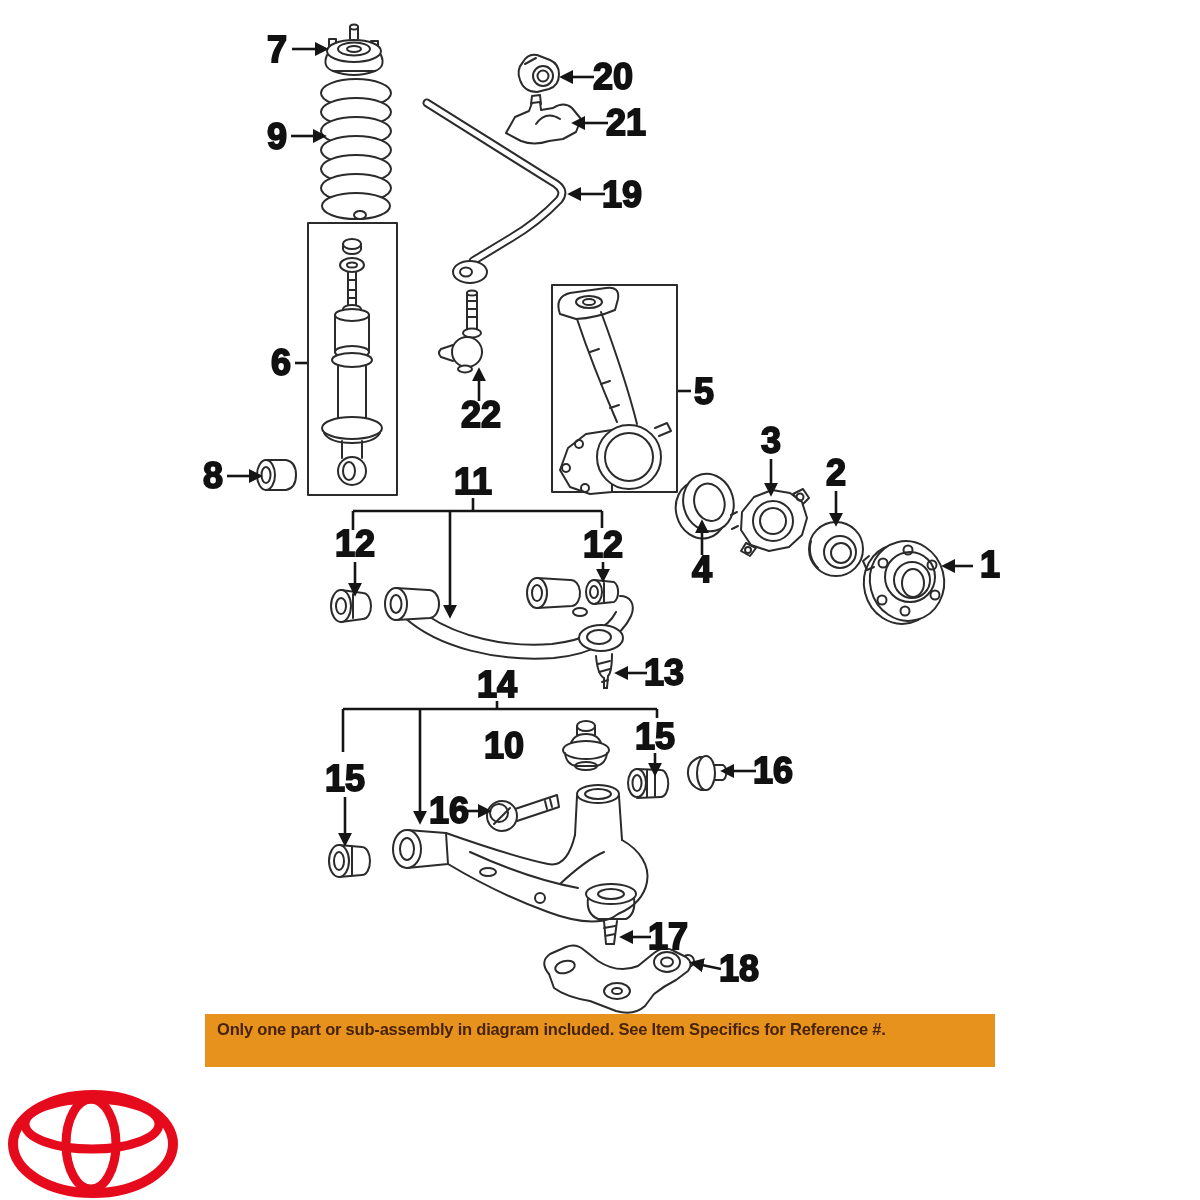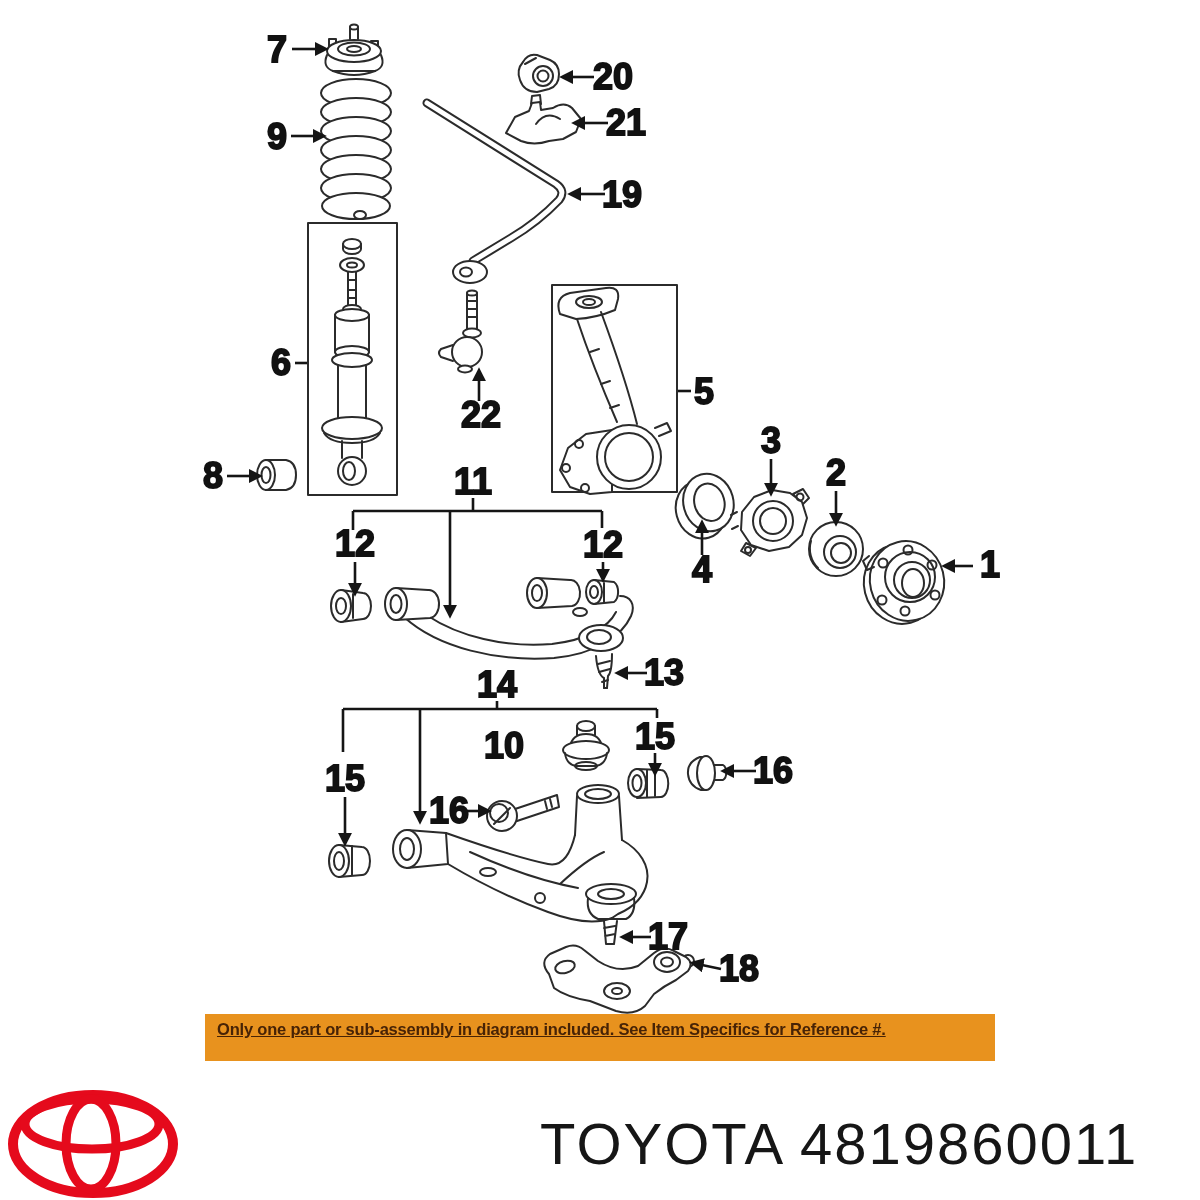--- a/index.html
+++ b/index.html
@@ -13,9 +13,9 @@
   .tubein{fill:none;stroke:#fff;stroke-width:5;stroke-linecap:round;}
   .lbl{font:900 36px "Liberation Sans",sans-serif;fill:#111;stroke:#111;stroke-width:1.8;
        paint-order:stroke;text-anchor:middle;}
-  .banner{position:absolute;left:205px;top:1014px;width:790px;height:47px;background:#e8921e;
+  .banner{position:absolute;left:205px;top:1014px;width:790px;height:53px;background:#e8921e;
           color:#472306;font:bold 16.5px/24px "Liberation Sans",sans-serif;
-          padding:3px 0 0 12px;box-sizing:border-box;letter-spacing:-0.2px;text-decoration:underline;}
+          padding:3px 0 0 12px;box-sizing:border-box;letter-spacing:-0.2px;}
   .brand{position:absolute;left:540px;top:1110px;font:400 58px "Liberation Sans",sans-serif;
          letter-spacing:2px;color:#161616;white-space:nowrap;}
   .logo{position:absolute;left:6px;top:1086px;}

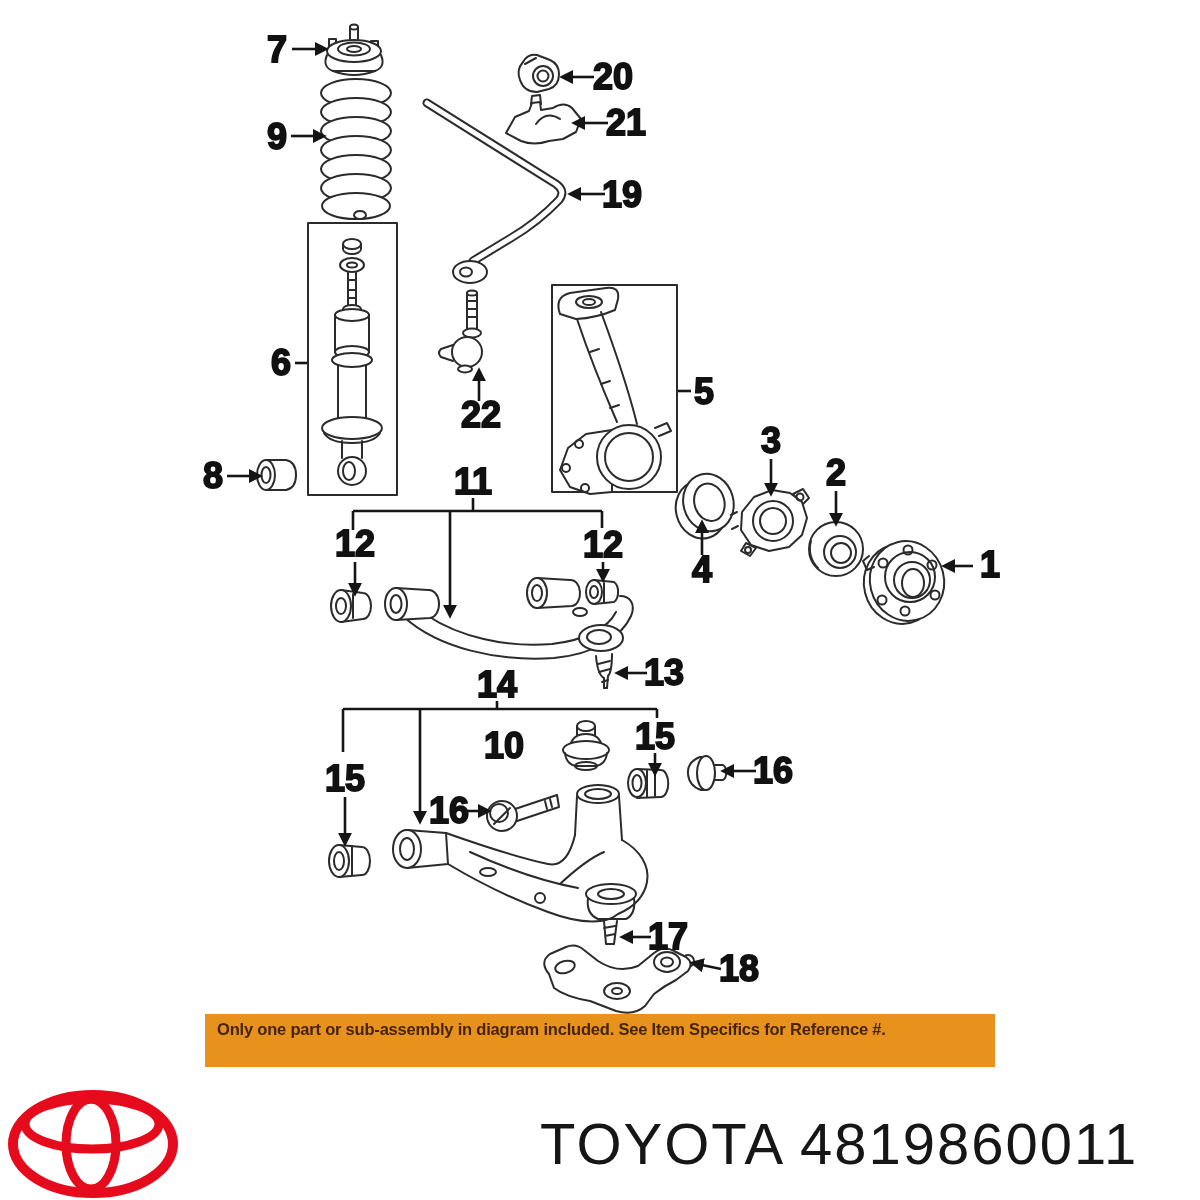--- a/index.html
+++ b/index.html
@@ -334,7 +334,6 @@
   </svg>
 
   
-  <div class="brand">TOYOTA 4819860011</div>
 
 </div>
 

